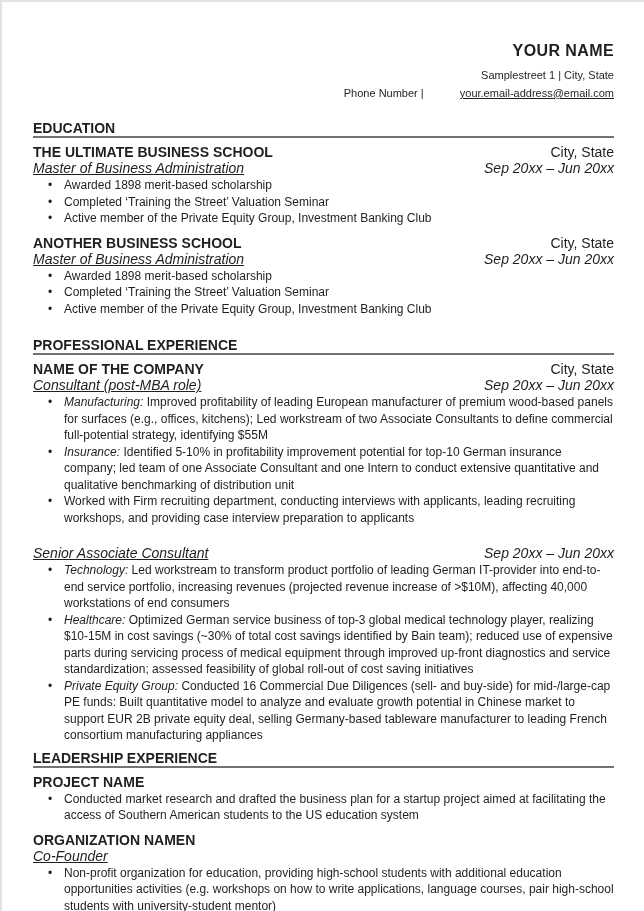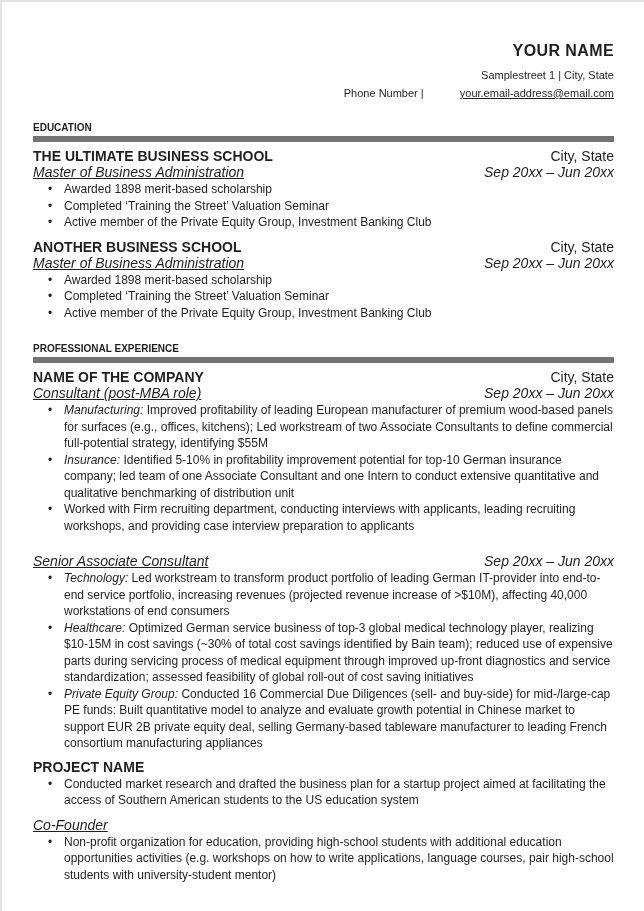--- a/index.html
+++ b/index.html
@@ -26,10 +26,10 @@
   .resume-section { margin-top: 21px; }
   section.resume-section:nth-of-type(3) { margin-top: 7px; } 
   .section-title {
-    font-size: 10px;
+    font-size: 14px;
     font-weight: bold;
     line-height: 14px;
-    border-bottom: 6px solid #737373;
+    border-bottom: 2px solid #737373;
     padding-bottom: 1px;
   }
 

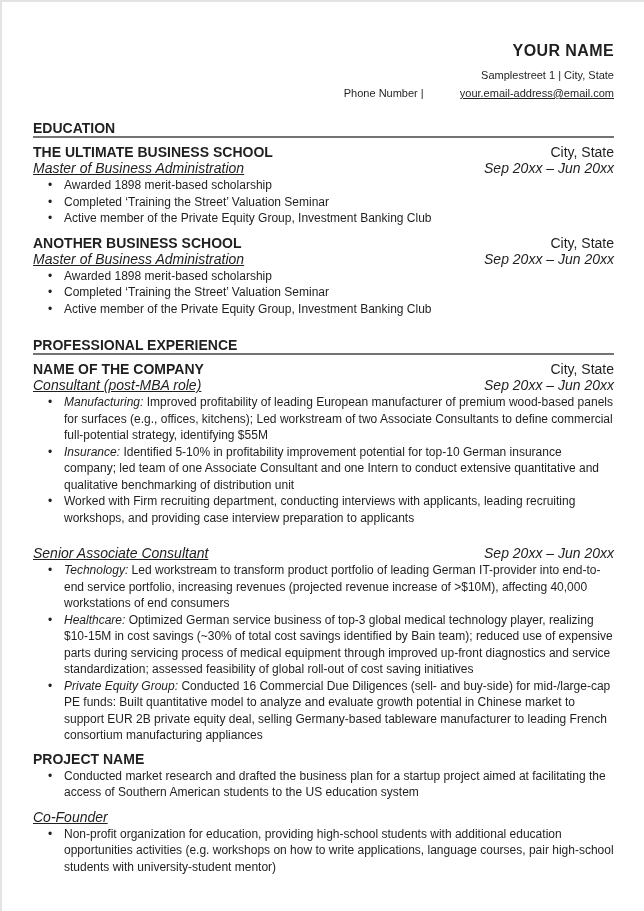--- a/index.html
+++ b/index.html
@@ -129,6 +129,7 @@
         </div>
       </section>
       <section class="resume-section">
+        <div class="section-title">LEADERSHIP EXPERIENCE</div>
         <div class="entry">
           <div class="row">
             <span class="org">PROJECT NAME</span>

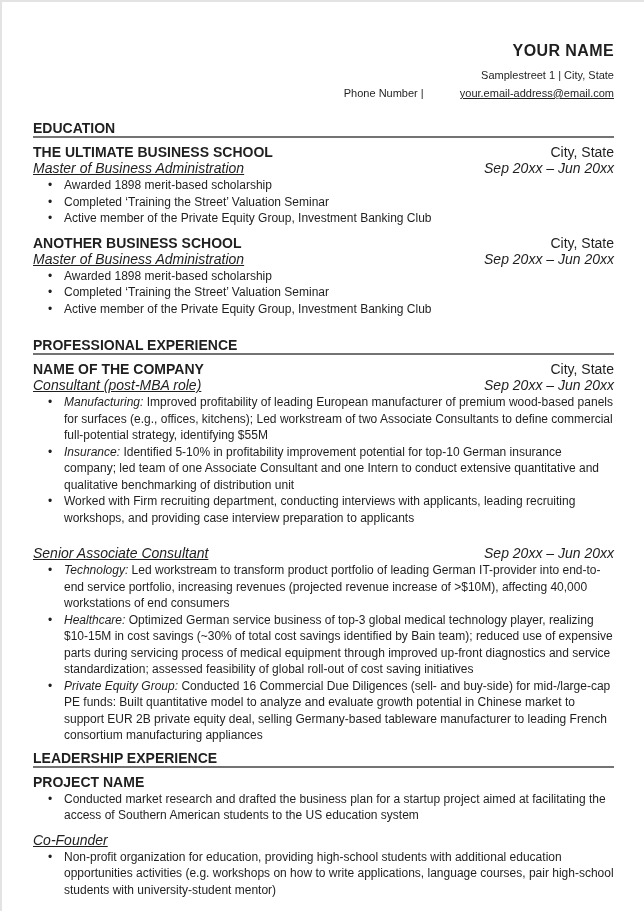--- a/index.html
+++ b/index.html
@@ -140,6 +140,10 @@
           </ul>
         </div>
         <div class="entry gap">
+          <div class="row">
+            <span class="org">ORGANIZATION NAMEN</span>
+            <span class="loc"></span>
+          </div>
           <div class="row role-row">
             <span class="role-title">Co-Founder</span>
             <span class="dates"></span>

